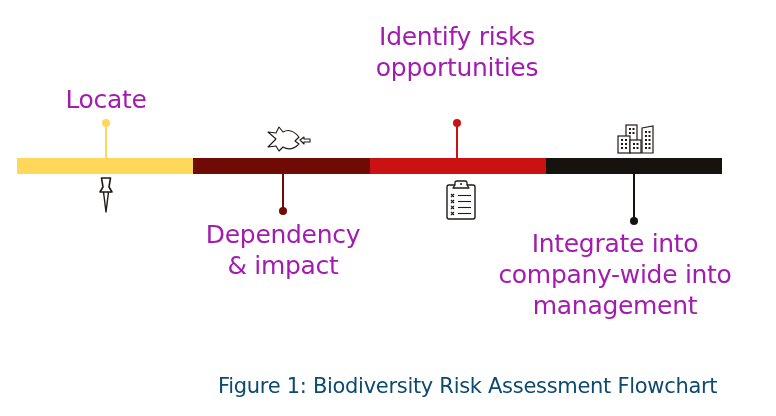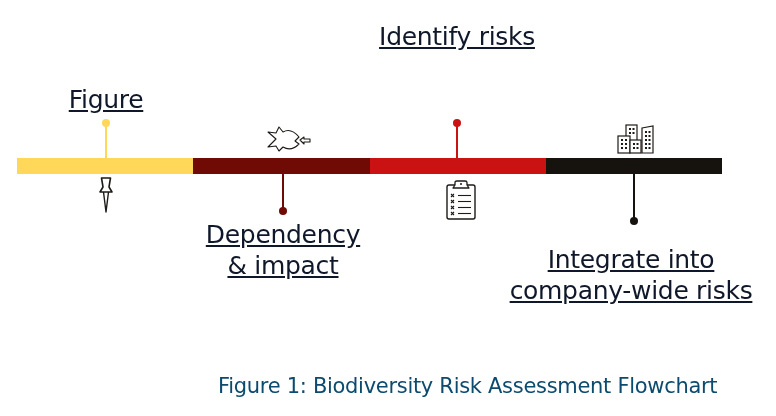--- a/index.html
+++ b/index.html
@@ -12,7 +12,7 @@
     .label {
       position: absolute; text-align: center;
       font-size: 25px; line-height: 31px; letter-spacing: -0.3px;
-      white-space: nowrap; color: #0f172a; text-decoration: underline;
+      white-space: nowrap; color: #a21caf;
     }
     .label span { display: block; }
     .seg { position: absolute; top: 158px; height: 16px; }

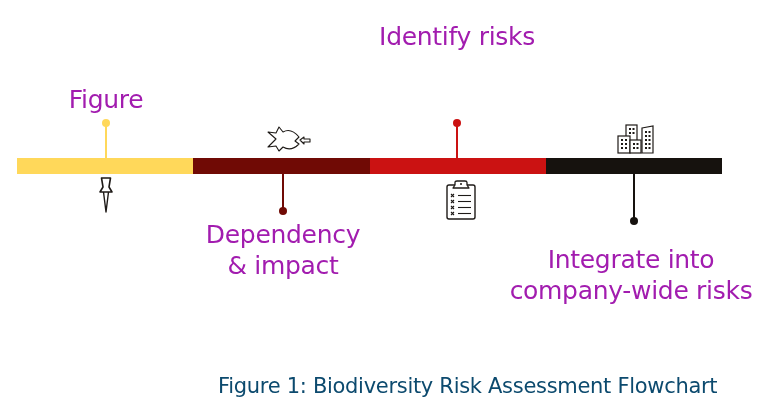--- a/index.html
+++ b/index.html
@@ -56,6 +56,7 @@
 
 <div class="label" style="left:357px; width:200px; top:21px;">
   <span>Identify risks</span>
+  <span>opportunities</span>
 </div>
 <div class="dot" style="left:453px; top:119px; background:#CB1212;"></div>
 <div class="stem" style="left:456px; top:123px; height:35px; background:#CB1212;"></div>

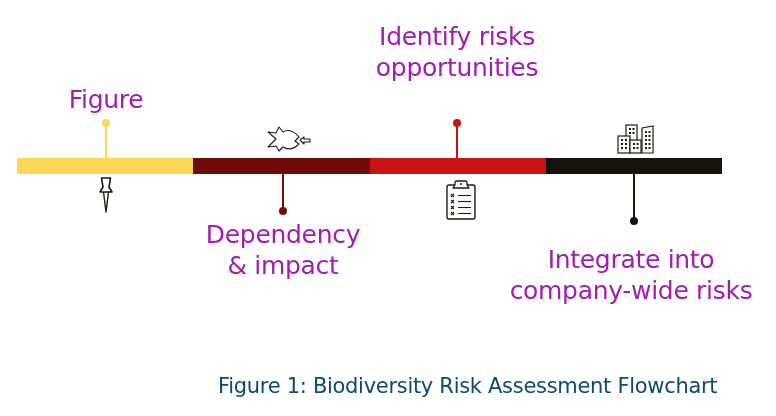--- a/index.html
+++ b/index.html
@@ -34,7 +34,7 @@
 <div class="seg" style="left:546px; width:176px; background:#16120E;"></div>
 
 <div class="label" style="left:46px; width:120px; top:84px;">
-  <span>Figure</span>
+  <span>Locate</span>
 </div>
 <div class="dot" style="left:102px; top:119px; background:#FFD85A;"></div>
 <div class="stem" style="left:105px; top:123px; height:35px; background:#FFD85A;"></div>

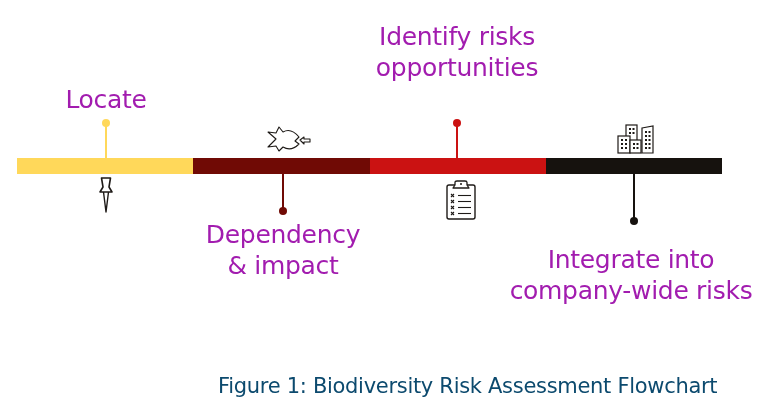--- a/index.html
+++ b/index.html
@@ -112,7 +112,7 @@
 </svg>
 <div class="stem" style="left:633px; top:174px; height:46px; background:#16120E;"></div>
 <div class="dot" style="left:630px; top:217px; background:#16120E;"></div>
-<div class="label" style="left:496px; width:270px; top:228px;margin-top:16px;">
+<div class="label" style="left:480px; width:270px; top:228px;">
   <span>Integrate into</span>
   <span>company-wide risks</span>
 </div>

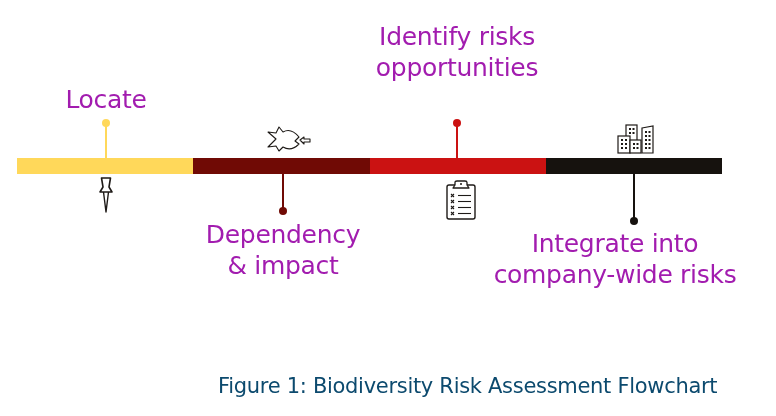--- a/index.html
+++ b/index.html
@@ -114,7 +114,7 @@
 <div class="dot" style="left:630px; top:217px; background:#16120E;"></div>
 <div class="label" style="left:480px; width:270px; top:228px;">
   <span>Integrate into</span>
-  <span>company-wide risks</span>
+  <span>company-wide into</span>
 </div>
 
 <div class="caption">Figure 1: Biodiversity Risk Assessment Flowchart</div>

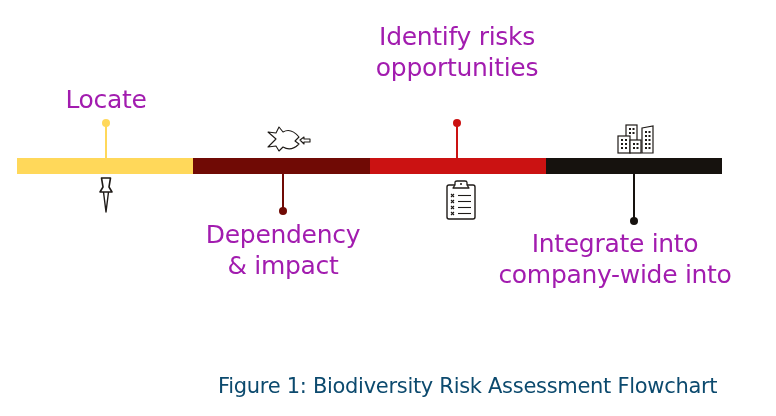--- a/index.html
+++ b/index.html
@@ -115,6 +115,7 @@
 <div class="label" style="left:480px; width:270px; top:228px;">
   <span>Integrate into</span>
   <span>company-wide into</span>
+  <span>management</span>
 </div>
 
 <div class="caption">Figure 1: Biodiversity Risk Assessment Flowchart</div>

